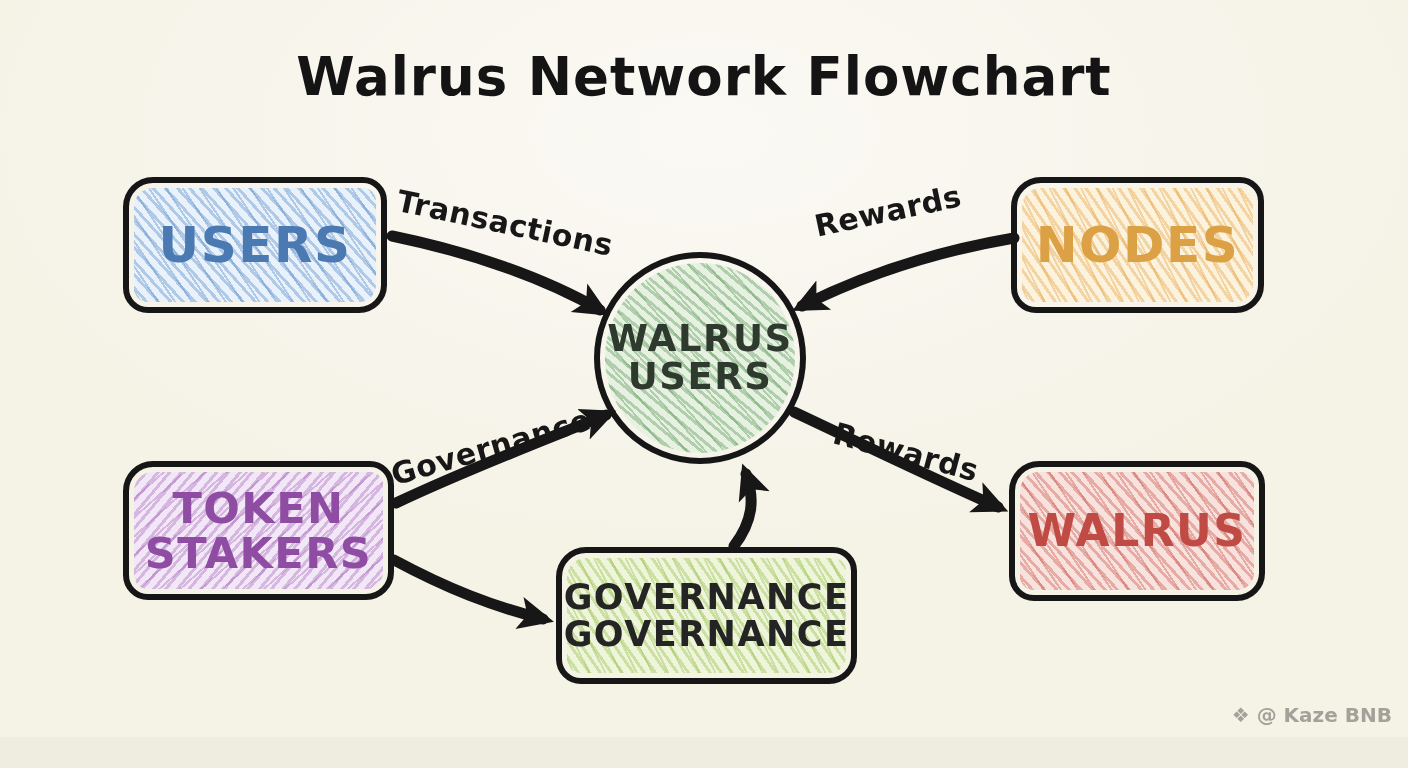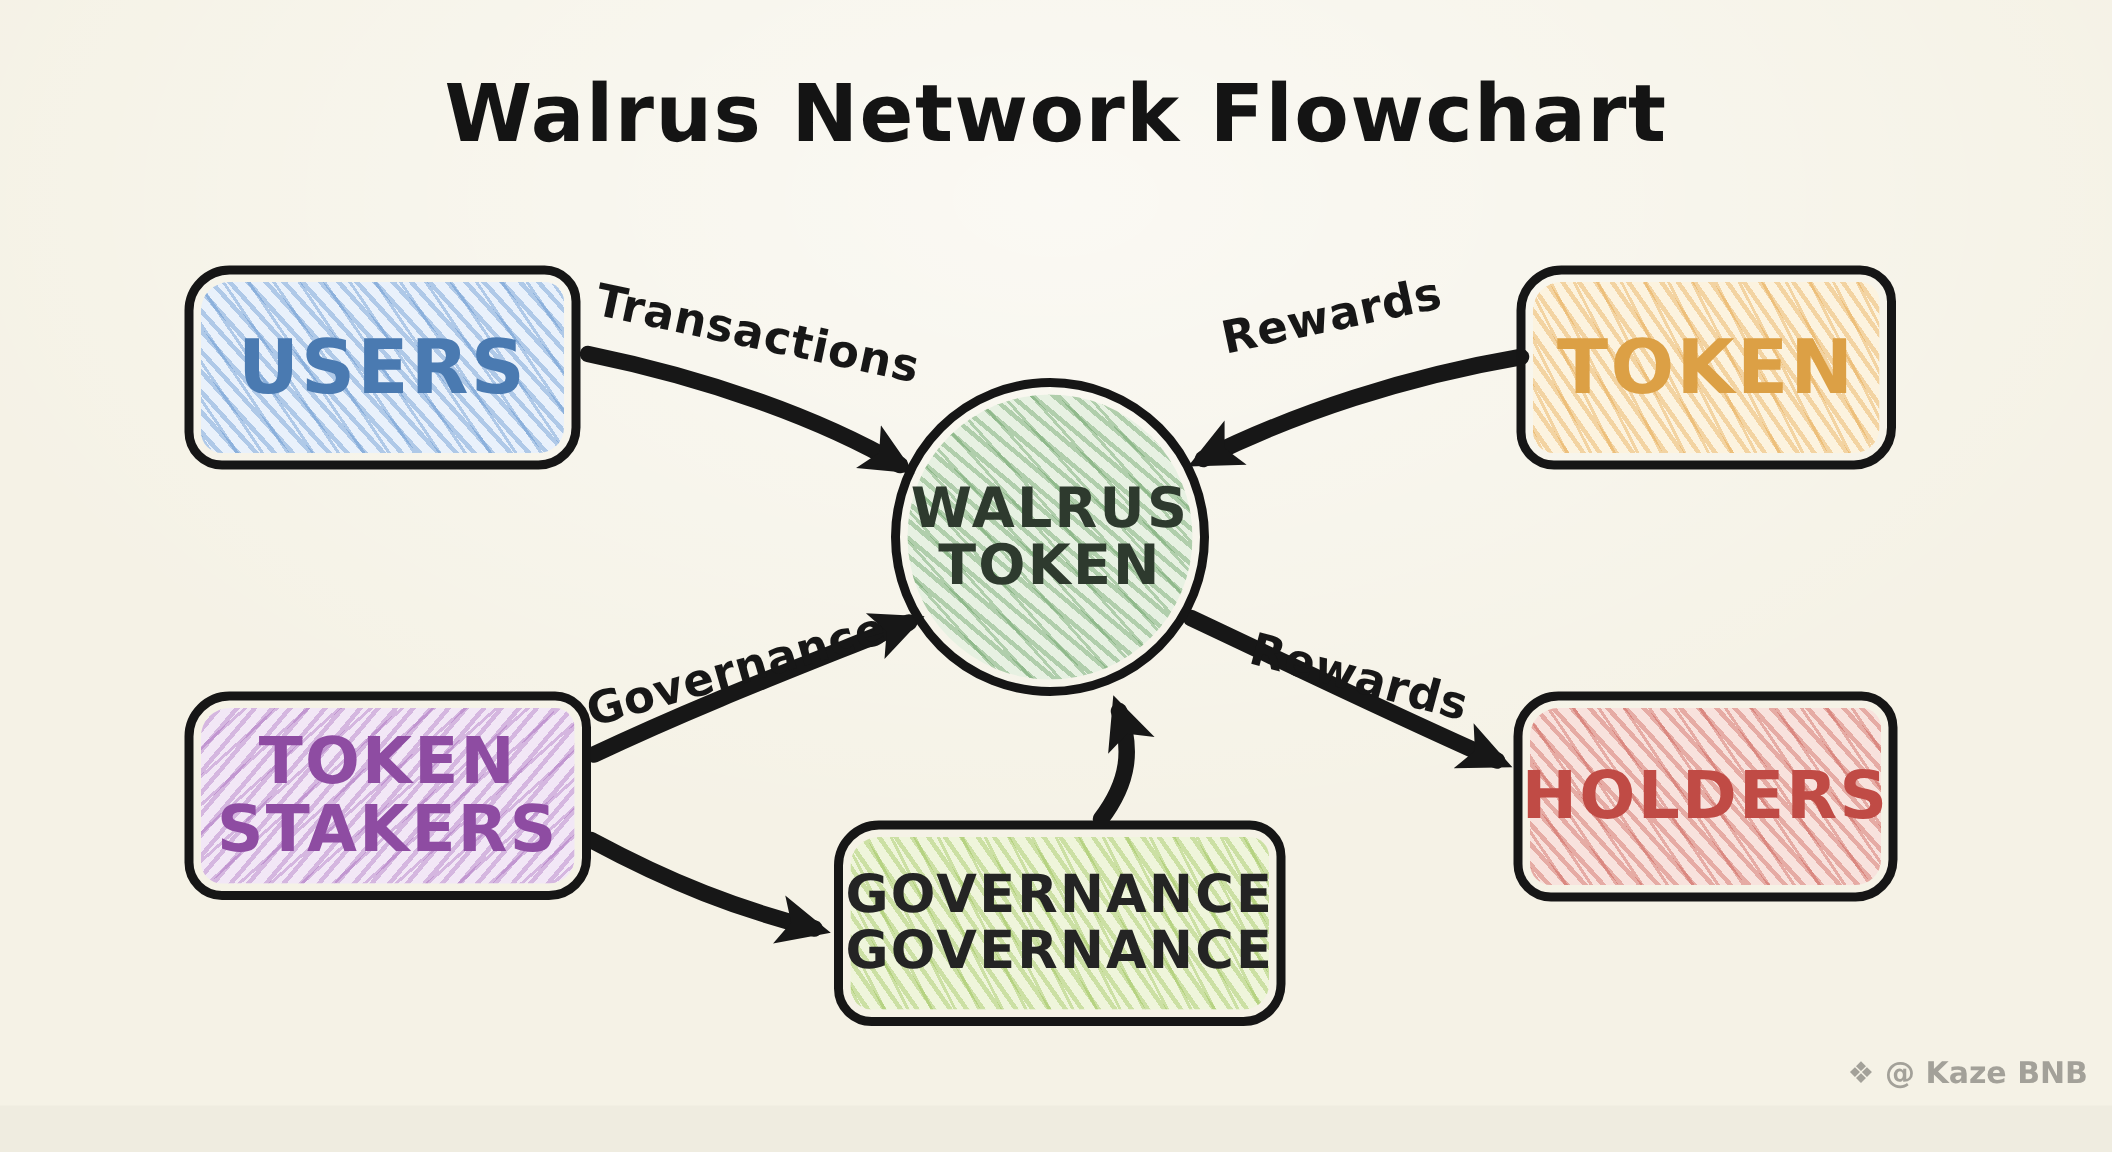--- a/index.html
+++ b/index.html
@@ -98,7 +98,7 @@
   </div>
 
   <div class="node box" style="left: 1011px; top: 177px; width: 253px; height: 136px; font-size: 50px; background-image: repeating-linear-gradient(55deg, transparent 0px, transparent 6px, rgba(228, 160, 62, 0.38) 6px, rgba(228, 160, 62, 0.38) 9px), repeating-linear-gradient(63deg, transparent 0px, transparent 12px, rgba(228, 160, 62, 0.38) 12px, rgba(228, 160, 62, 0.38) 14px); background-color: rgb(252, 243, 223); color: rgb(220, 160, 69);">
-    <span>TOKEN</span>
+    <span>NODES</span>
   </div>
 
   <div class="node circle" style="left: 594px; top: 252px; width: 212px; height: 212px; font-size: 37px; background-image: repeating-linear-gradient(40deg, transparent 0px, transparent 6px, rgba(101, 158, 97, 0.42) 6px, rgba(101, 158, 97, 0.42) 9px), repeating-linear-gradient(48deg, transparent 0px, transparent 12px, rgba(101, 158, 97, 0.42) 12px, rgba(101, 158, 97, 0.42) 14px); background-color: rgb(231, 241, 226); color: rgb(46, 58, 46);">

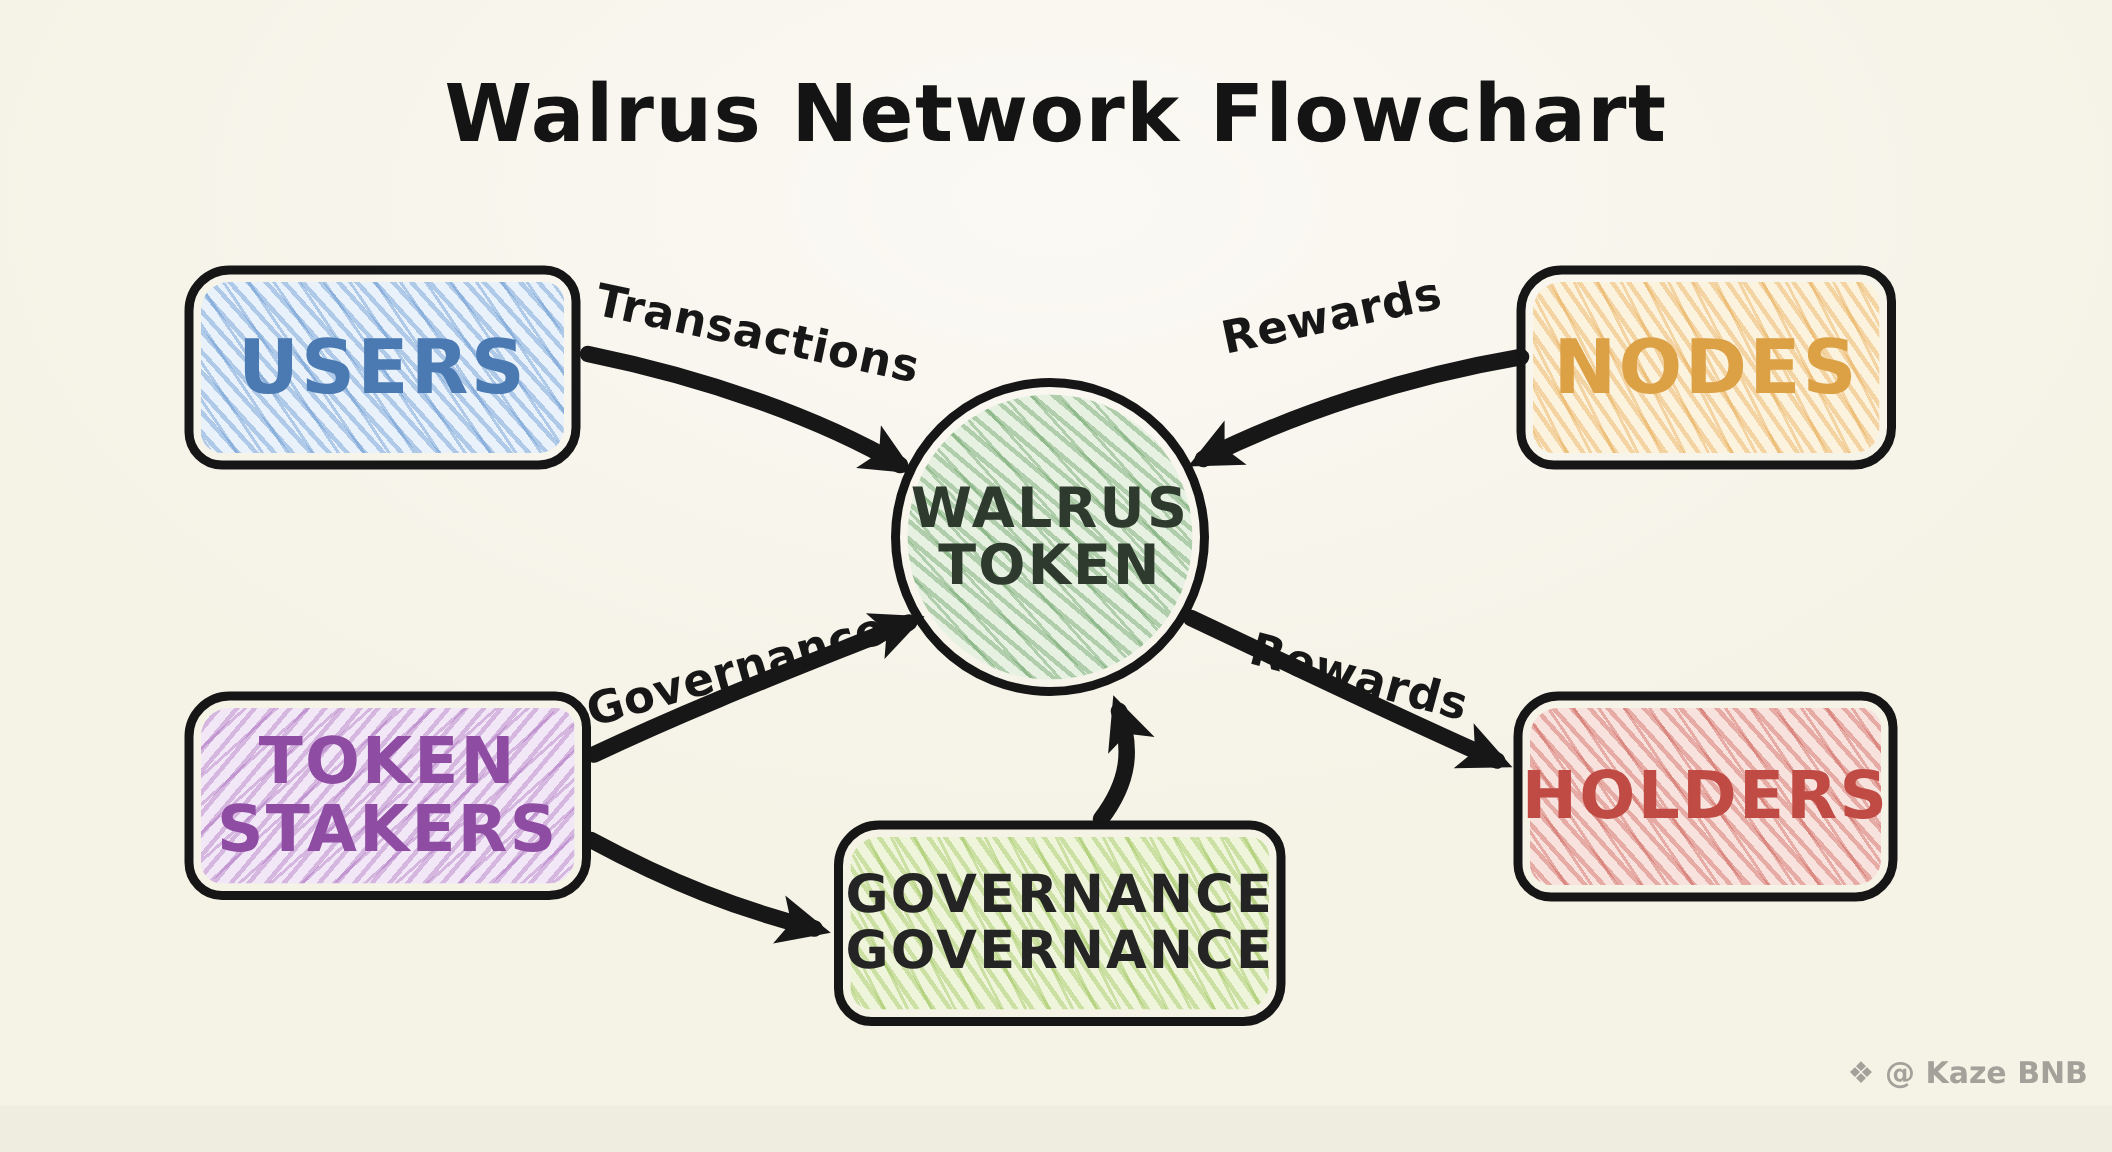--- a/index.html
+++ b/index.html
@@ -102,7 +102,7 @@
   </div>
 
   <div class="node circle" style="left: 594px; top: 252px; width: 212px; height: 212px; font-size: 37px; background-image: repeating-linear-gradient(40deg, transparent 0px, transparent 6px, rgba(101, 158, 97, 0.42) 6px, rgba(101, 158, 97, 0.42) 9px), repeating-linear-gradient(48deg, transparent 0px, transparent 12px, rgba(101, 158, 97, 0.42) 12px, rgba(101, 158, 97, 0.42) 14px); background-color: rgb(231, 241, 226); color: rgb(46, 58, 46);">
-    <span>WALRUS TOKEN</span>
+    <span>WALRUS USERS</span>
   </div>
 
   <div class="node box" style="left: 123px; top: 461px; width: 271px; height: 139px; font-size: 43px; background-image: repeating-linear-gradient(130deg, transparent 0px, transparent 6px, rgba(158, 92, 182, 0.35) 6px, rgba(158, 92, 182, 0.35) 9px), repeating-linear-gradient(138deg, transparent 0px, transparent 12px, rgba(158, 92, 182, 0.35) 12px, rgba(158, 92, 182, 0.35) 14px); background-color: rgb(242, 231, 246); color: rgb(142, 76, 162);">

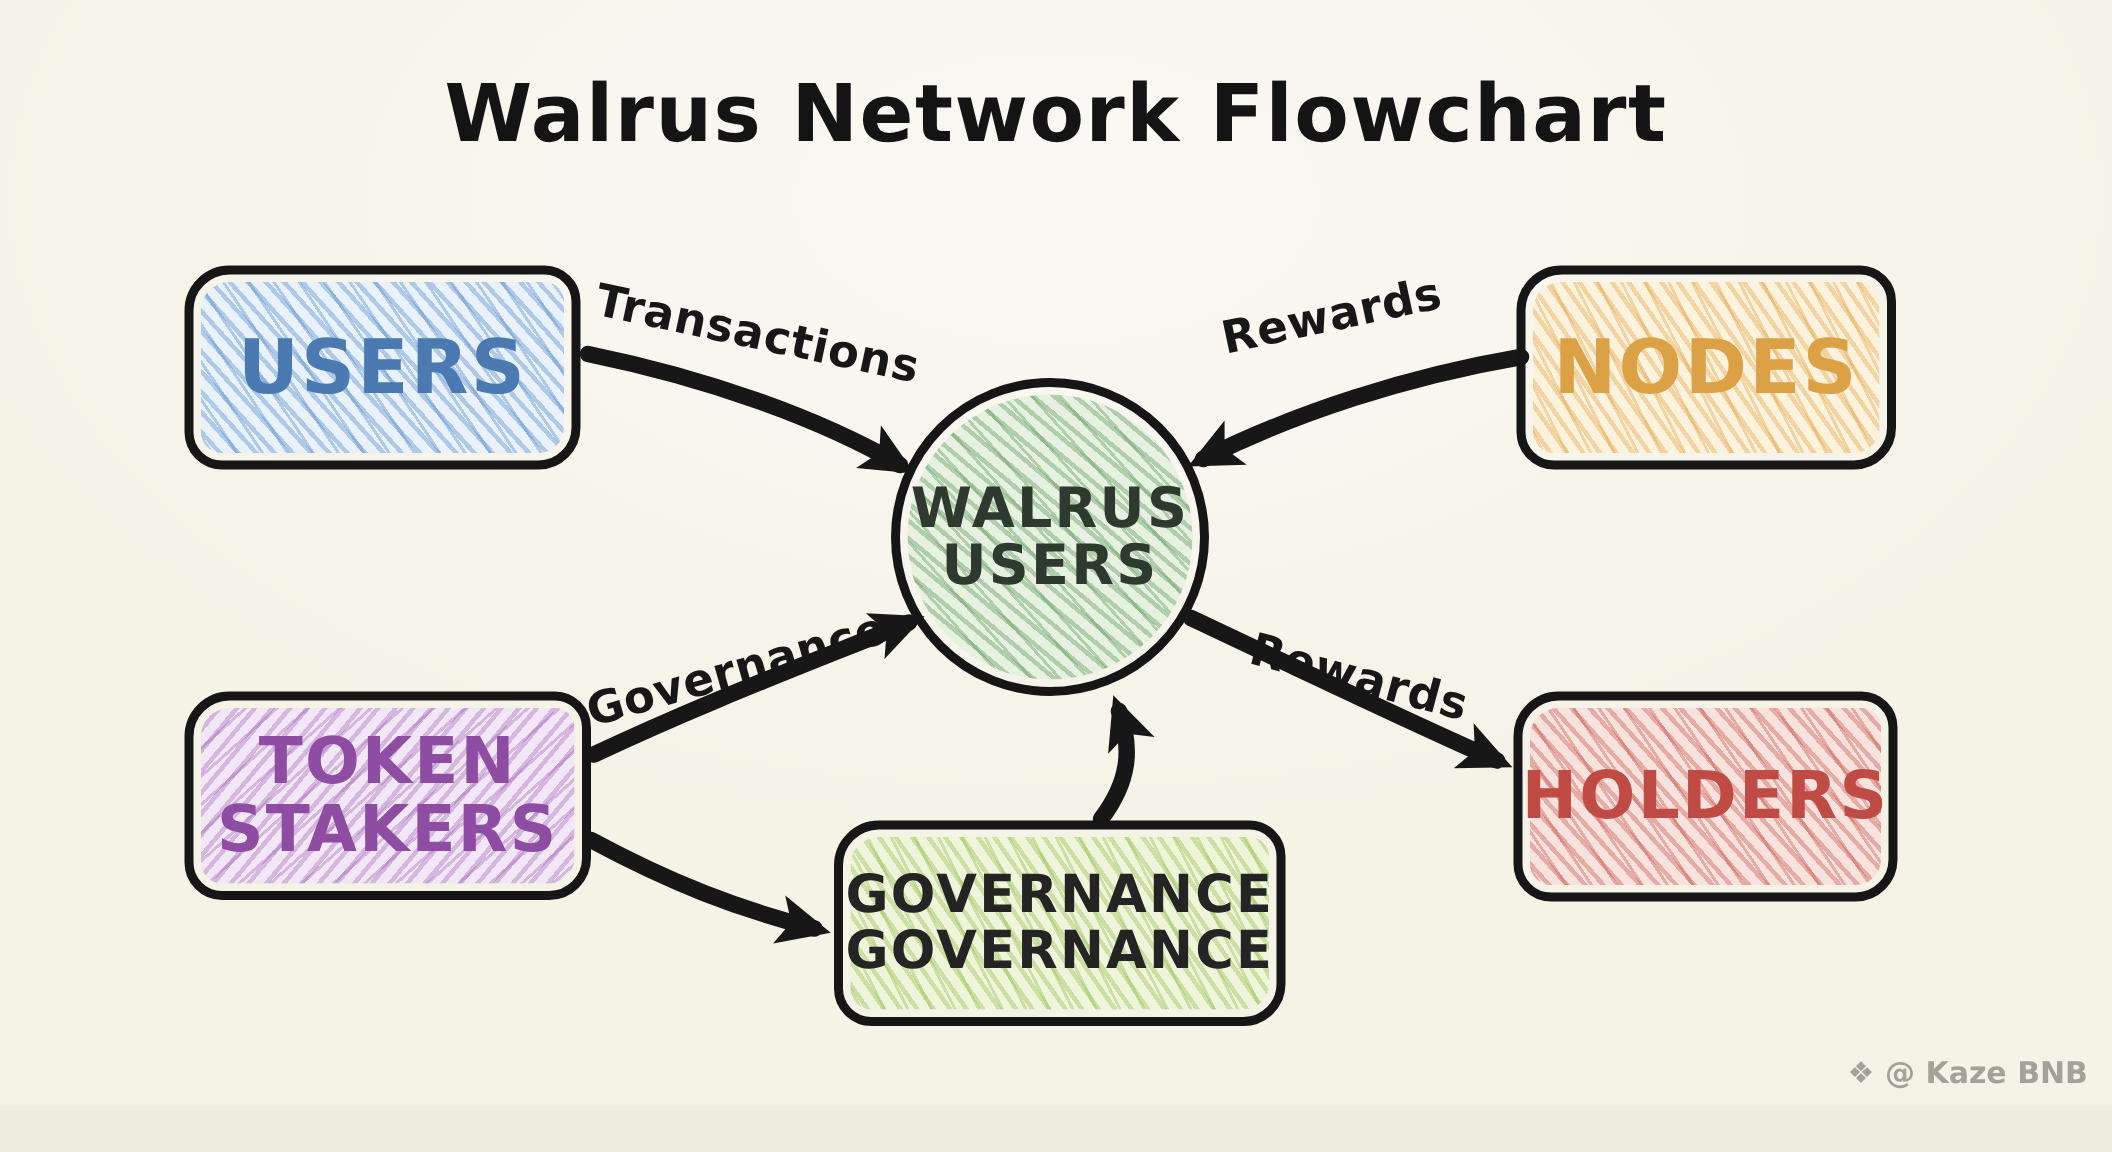--- a/index.html
+++ b/index.html
@@ -110,7 +110,7 @@
   </div>
 
   <div class="node box" style="left: 1009px; top: 461px; width: 256px; height: 140px; font-size: 44px; background-image: repeating-linear-gradient(48deg, transparent 0px, transparent 6px, rgba(200, 82, 72, 0.38) 6px, rgba(200, 82, 72, 0.38) 9px), repeating-linear-gradient(56deg, transparent 0px, transparent 12px, rgba(200, 82, 72, 0.38) 12px, rgba(200, 82, 72, 0.38) 14px); background-color: rgb(248, 226, 221); color: rgb(192, 75, 69);">
-    <span>HOLDERS</span>
+    <span>WALRUS</span>
   </div>
 
   <div class="node box" style="left: 556px; top: 547px; width: 301px; height: 137px; font-size: 35px; background-image: repeating-linear-gradient(55deg, transparent 0px, transparent 6px, rgba(150, 192, 80, 0.4) 6px, rgba(150, 192, 80, 0.4) 9px), repeating-linear-gradient(63deg, transparent 0px, transparent 12px, rgba(150, 192, 80, 0.4) 12px, rgba(150, 192, 80, 0.4) 14px); background-color: rgb(239, 245, 219); color: rgb(36, 36, 36);">

